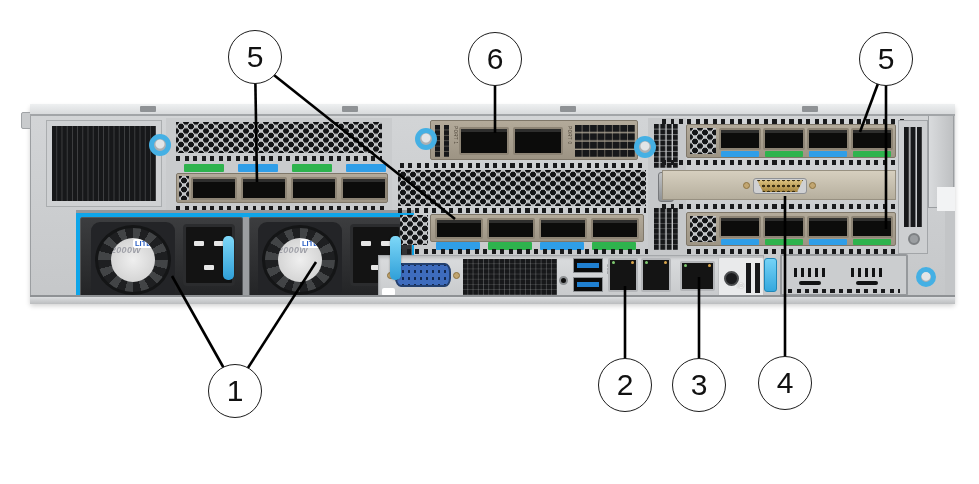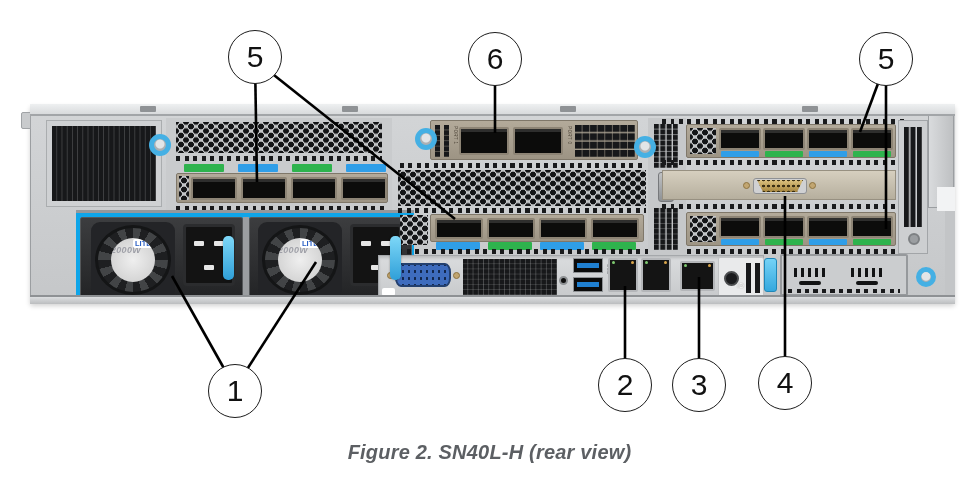--- a/index.html
+++ b/index.html
@@ -346,7 +346,6 @@
     <span style="position:static">4</span>
   </div>
 
-  <div class="caption">Figure 2. SN40L-H (rear view)</div>
 </div>
 
 </body></html>

